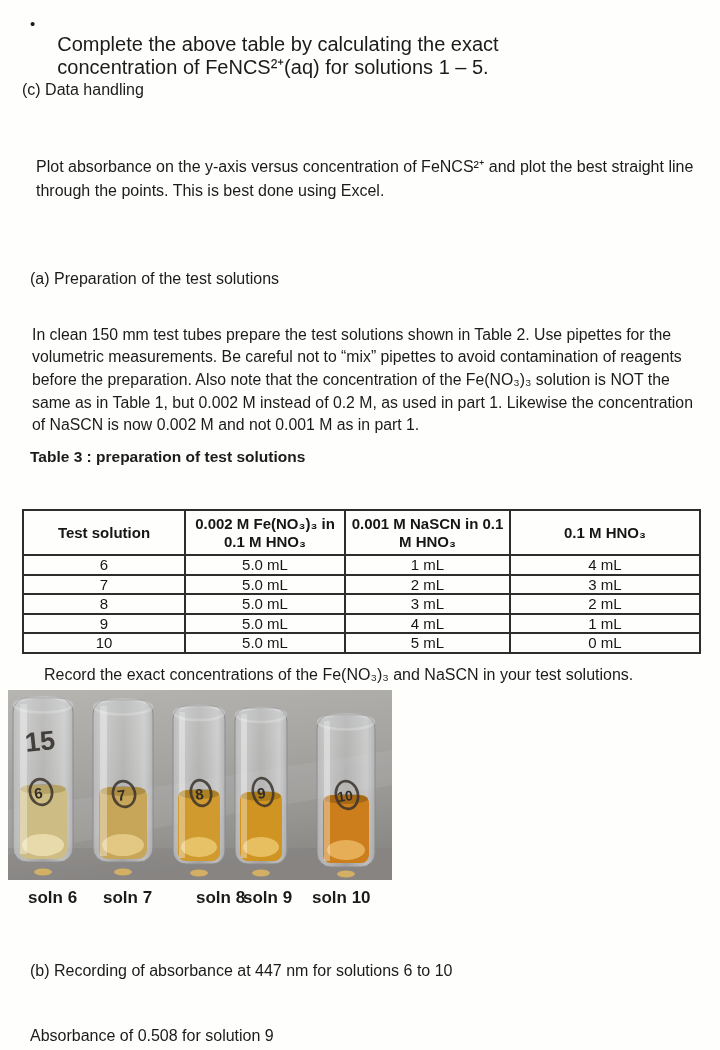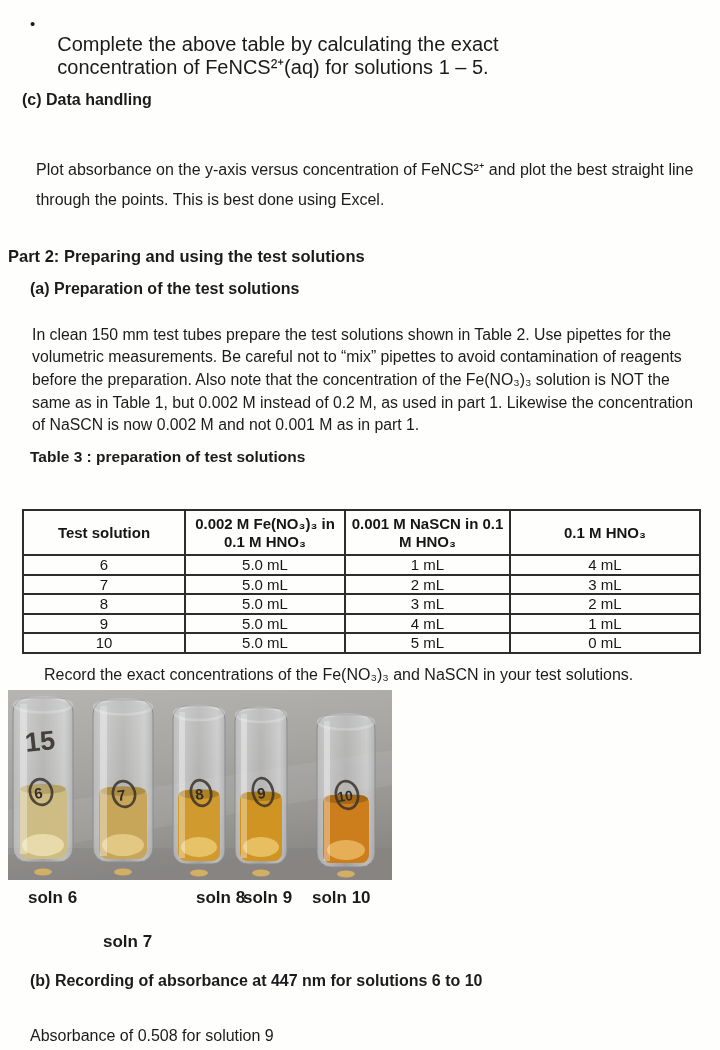--- a/index.html
+++ b/index.html
@@ -9,7 +9,7 @@
   }
   .abs{position:absolute;}
   .para{font-size:20px;line-height:22.5px;}
-  .head{font-size:16px;font-weight:bold;margin-top:10px;}
+  .head{font-size:16px;font-weight:normal;}
   .bullet-row{display:flex;}
   .bullet-glyph{font-size:15px;margin-right:22px;line-height:22.5px;}
   .caption{font-size:15.5px;font-weight:bold;}

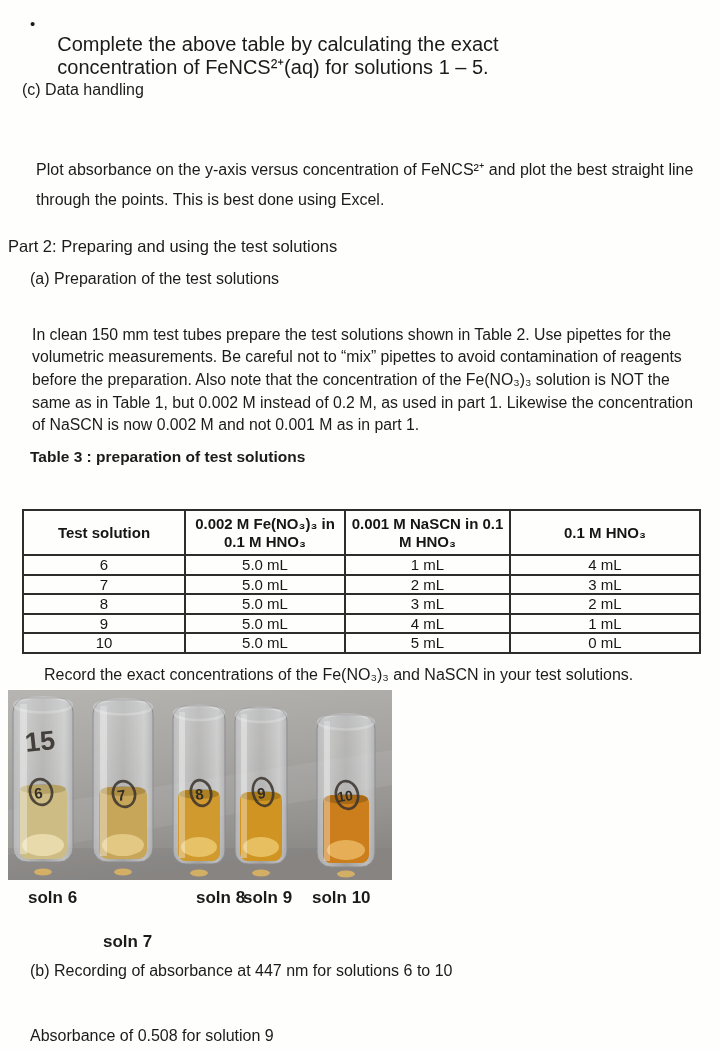--- a/index.html
+++ b/index.html
@@ -36,7 +36,7 @@
 
   <div class="abs head" style="left:22px;top:81px;">(c) Data handling</div>
 
-  <p class="abs para" style="left:36px;top:139px;width:672px;font-size:16px;line-height:30px;">Plot absorbance on the y-axis versus concentration of FeNCS²⁺ and plot the best straight line through the points. This is best done using Excel.</p>
+  <p class="abs para" style="left:36px;top:139px;width:672px;font-size:16px;line-height:24px;">Plot absorbance on the y-axis versus concentration of FeNCS²⁺ and plot the best straight line through the points. This is best done using Excel.</p>
 
   <div class="abs head" style="left:8px;top:237px;font-size:16.5px;">Part 2: Preparing and using the test solutions</div>
 

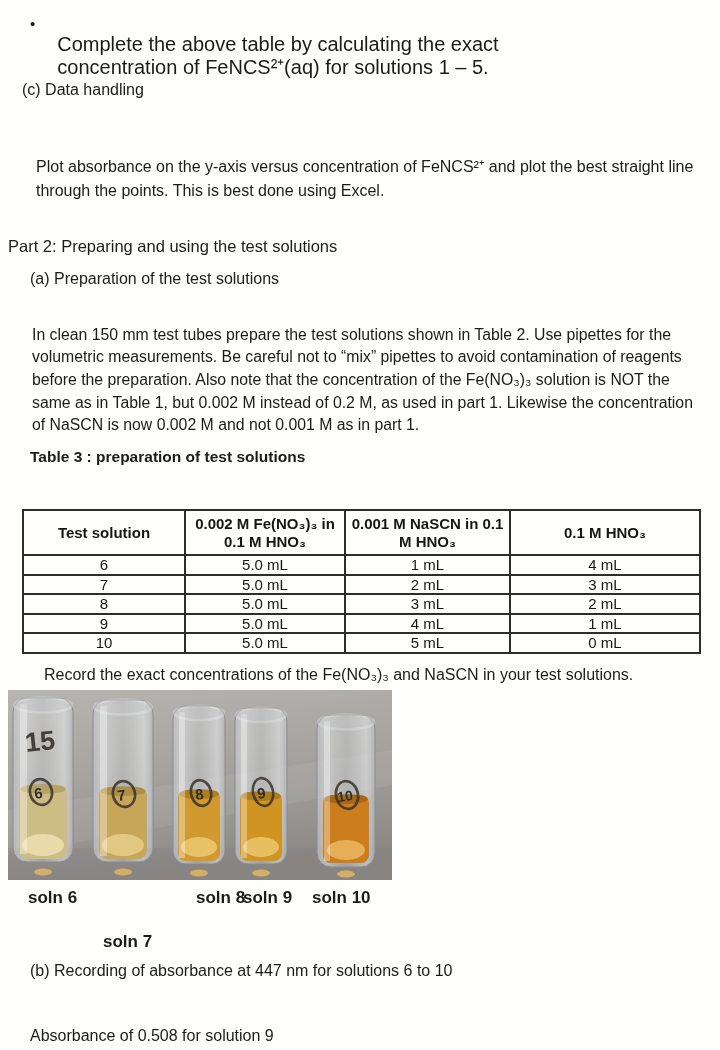--- a/index.html
+++ b/index.html
@@ -38,7 +38,6 @@
 
   <p class="abs para" style="left:36px;top:139px;width:672px;font-size:16px;line-height:24px;">Plot absorbance on the y-axis versus concentration of FeNCS²⁺ and plot the best straight line through the points. This is best done using Excel.</p>
 
-  <div class="abs head" style="left:8px;top:237px;font-size:16.5px;">Part 2: Preparing and using the test solutions</div>
 
   <div class="abs head" style="left:30px;top:270px;">(a) Preparation of the test solutions</div>
 

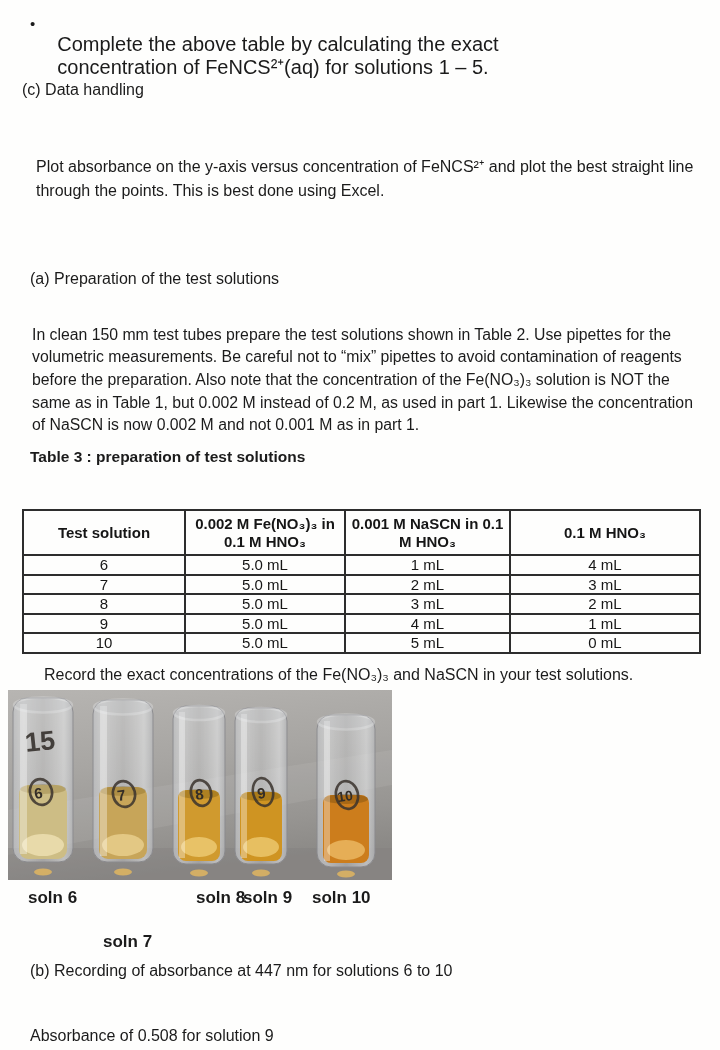--- a/index.html
+++ b/index.html
@@ -182,7 +182,7 @@
   </div>
 
   <span class="abs soln-label" style="left:28px;top:888px;">soln 6</span>
-  <span class="abs soln-label" style="left:103px;top:932px;">soln 7</span>
+  <span class="abs soln-label" style="left:103px;top:888px;">soln 7</span>
   <span class="abs soln-label" style="left:196px;top:888px;">soln 8</span>
   <span class="abs soln-label" style="left:243px;top:888px;">soln 9</span>
   <span class="abs soln-label" style="left:312px;top:888px;">soln 10</span>

